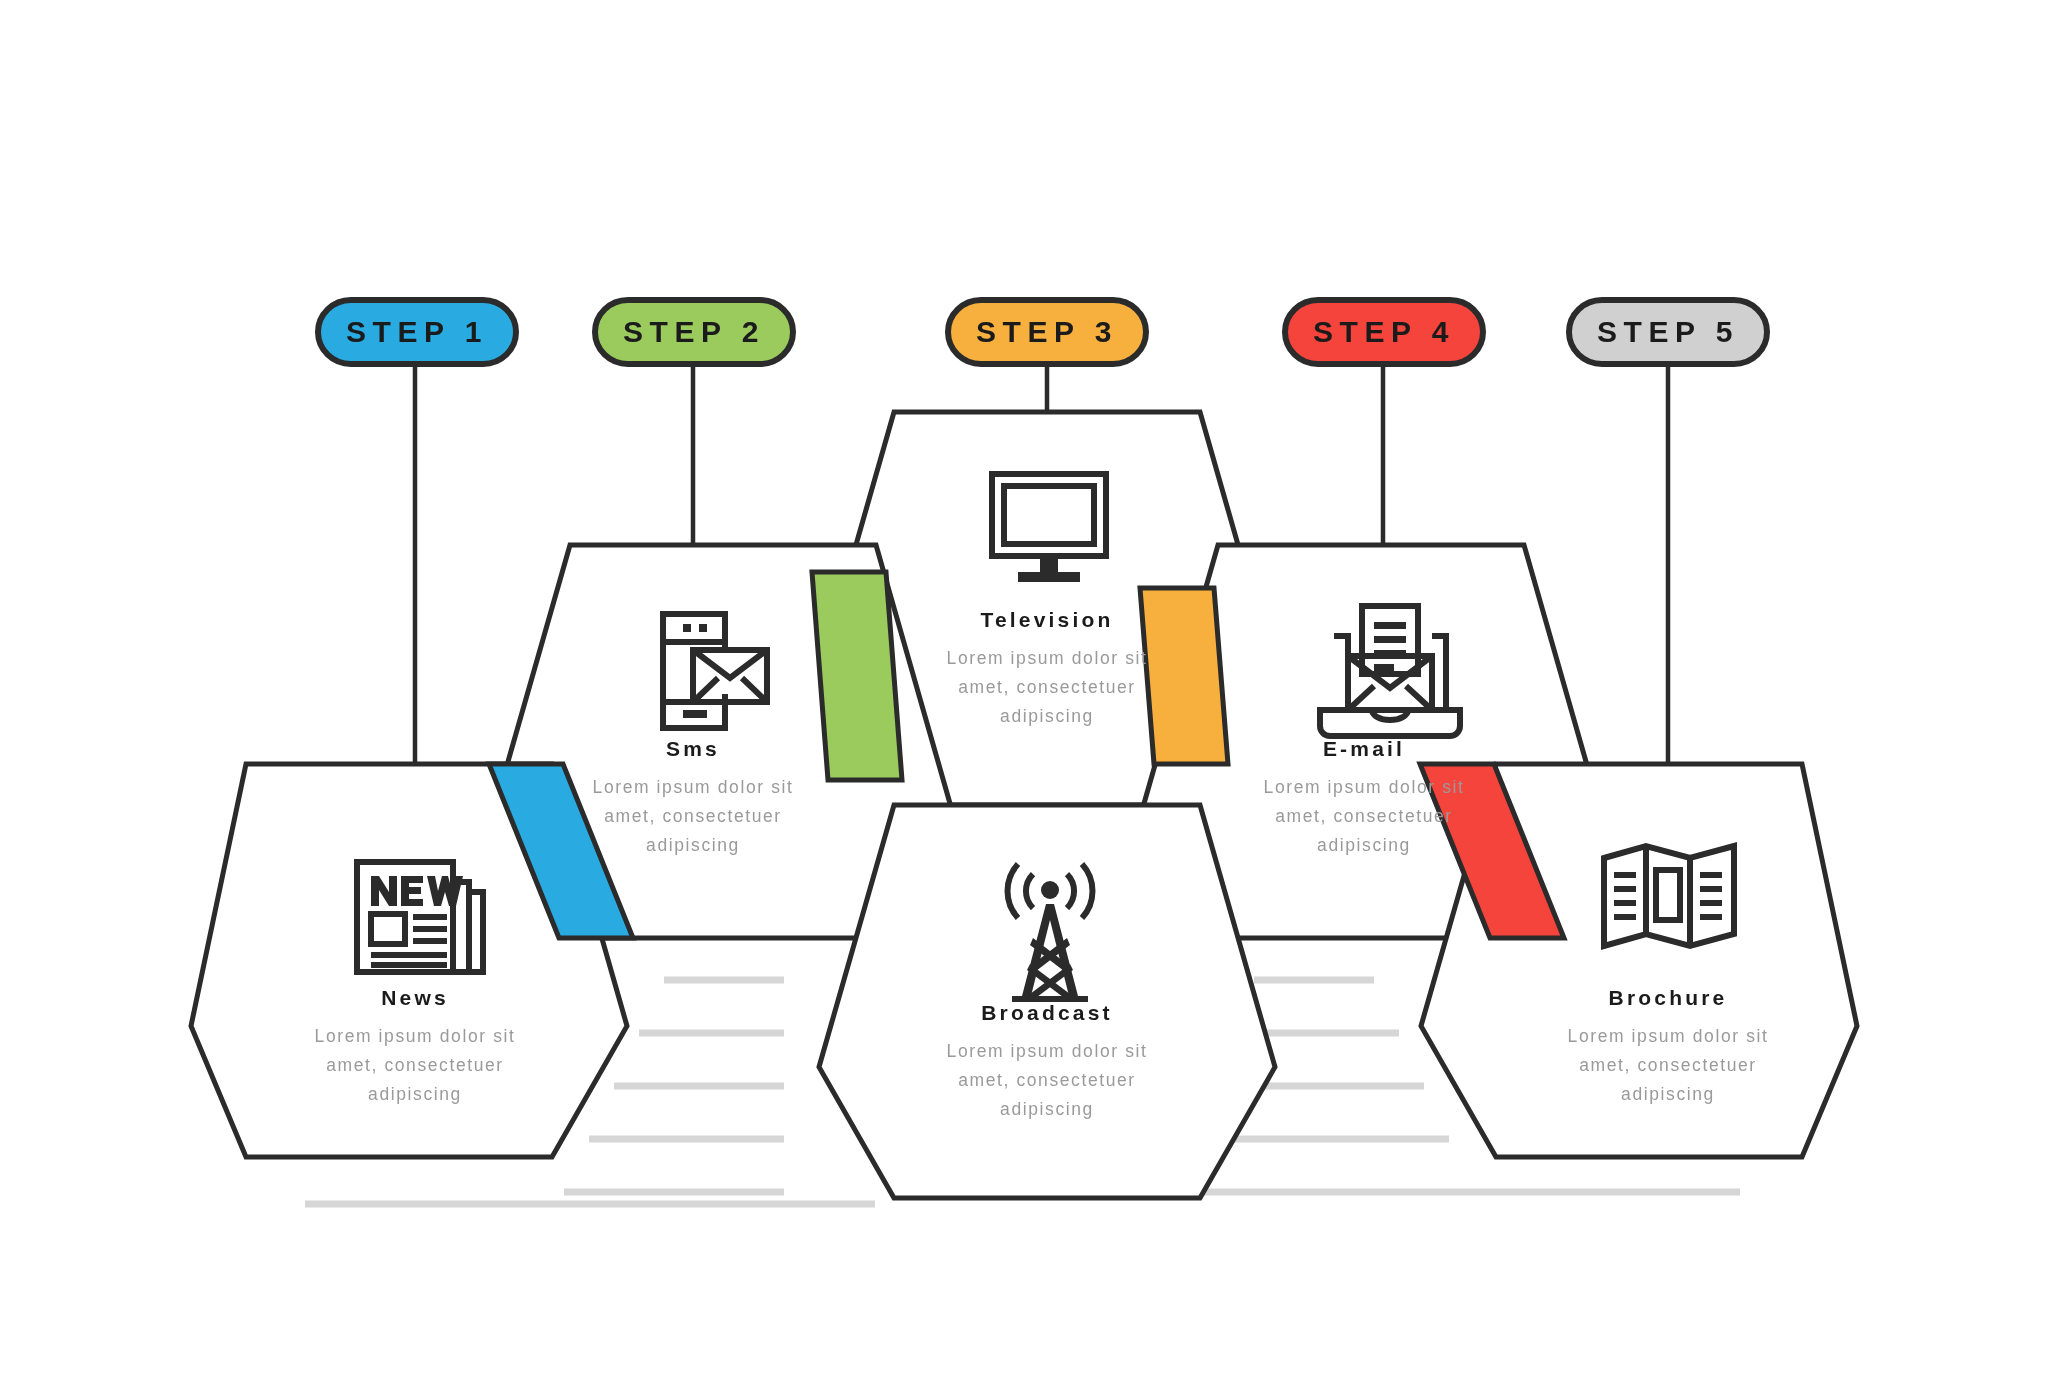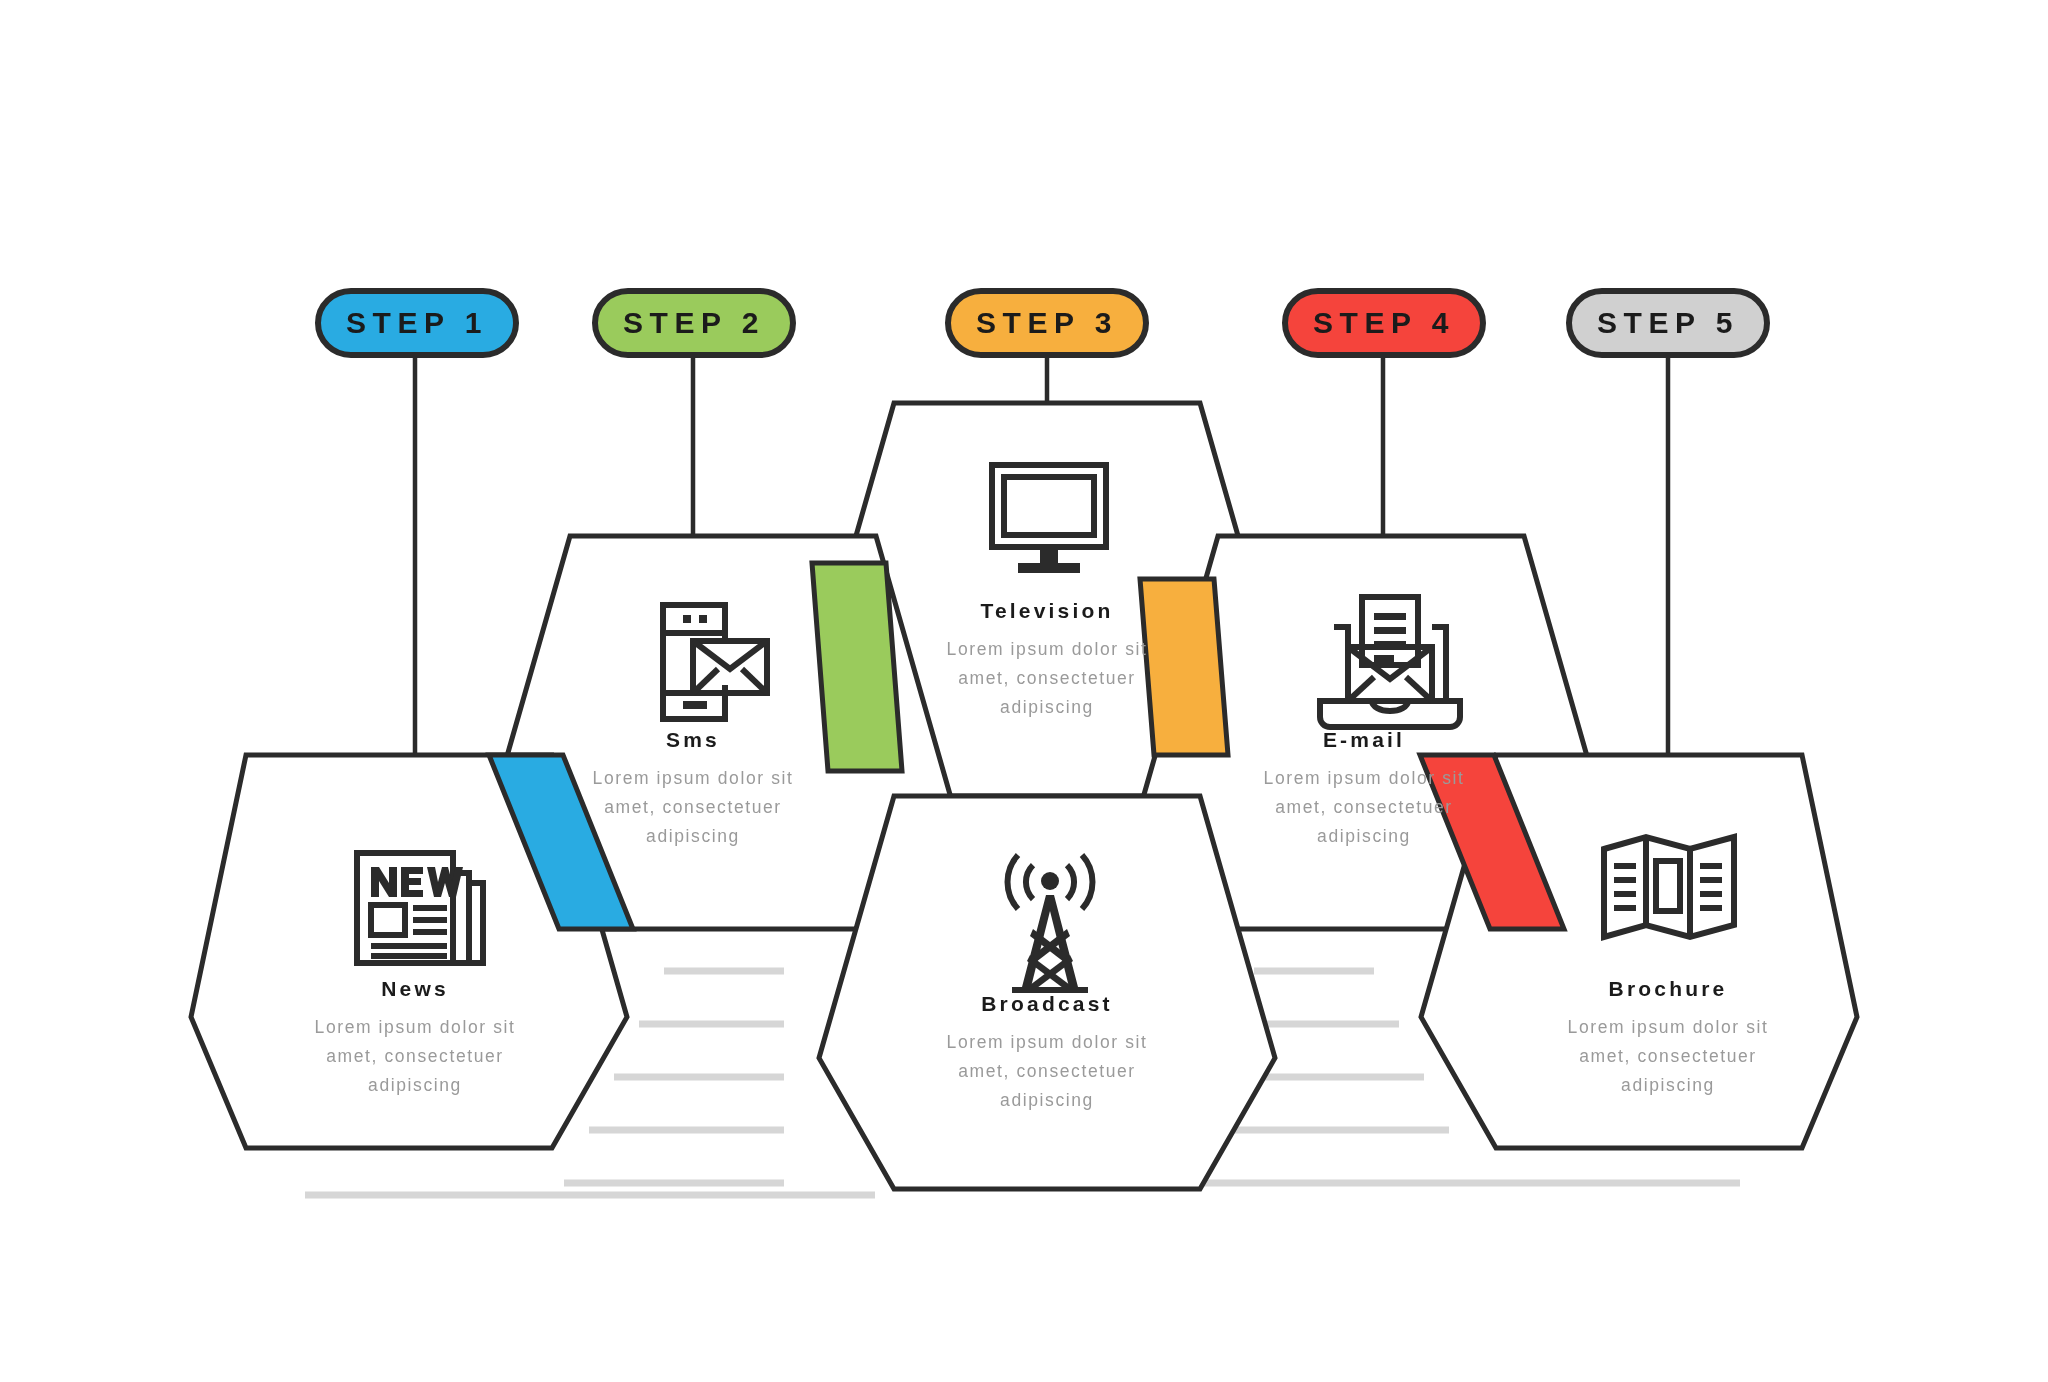--- a/index.html
+++ b/index.html
@@ -16,7 +16,7 @@
   }
   #stage {
     position: absolute;
-    left: 0; top: 3px;
+    left: 0; top: 12px;
     width: 2048px;
     height: 1175px;
   }

